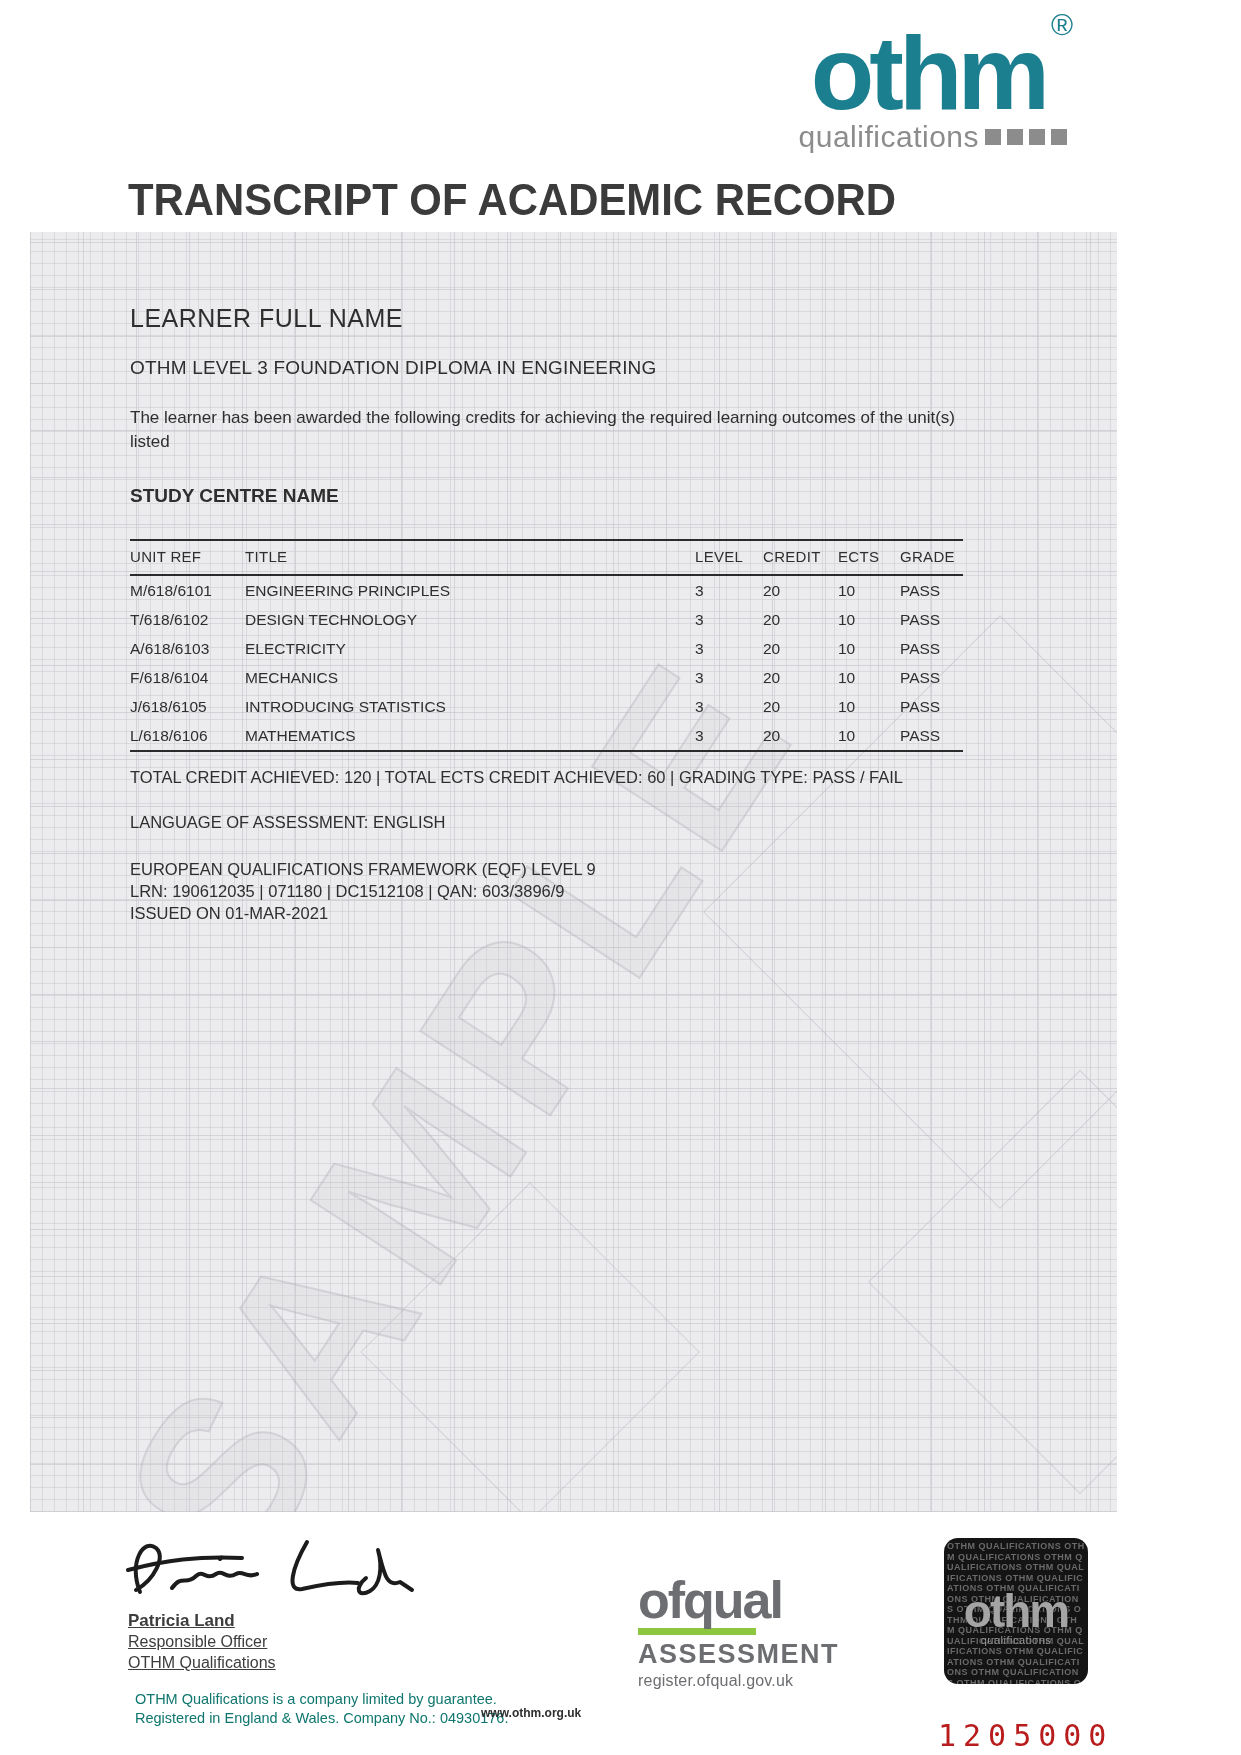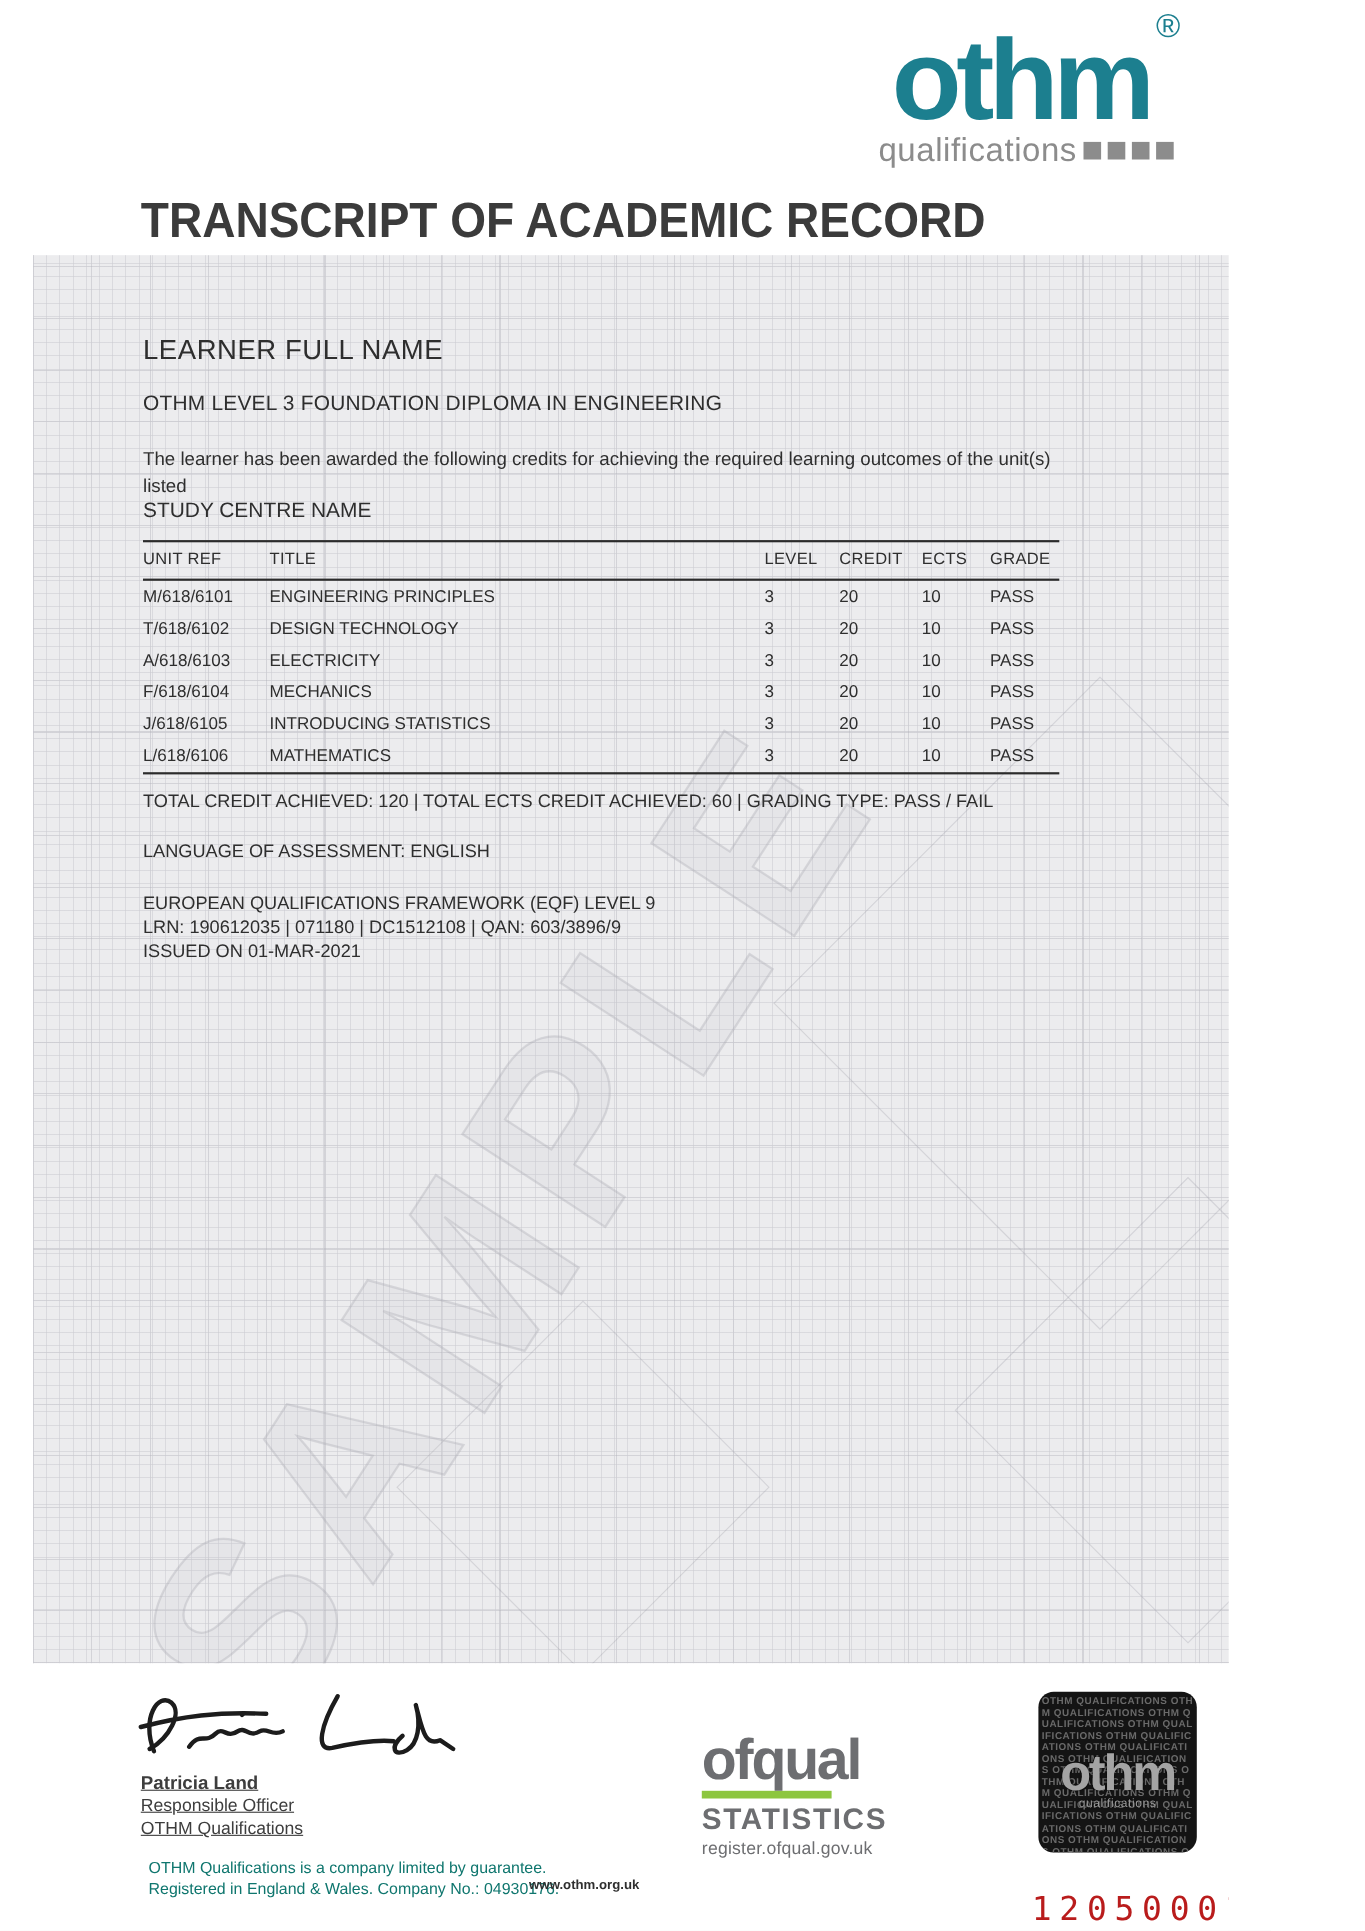--- a/index.html
+++ b/index.html
@@ -39,7 +39,7 @@
   .learner-name { font-size:25px; color:#2e2e2e; letter-spacing:0.5px; }
   .qualification { margin-top:24px; font-size:19px; color:#2e2e2e; letter-spacing:0.2px; }
   .award-statement { margin-top:27px; font-size:17px; color:#2e2e2e; line-height:24px; width:862px; }
-  .study-centre { font-size:19px; color:#2e2e2e; }
+  .study-centre { margin-top:31px; font-size:19px; color:#2e2e2e;font-weight:bold; }
 
   
   .rt { margin-top:15px; width:833px; border-top:2px solid #2b2b2b; border-bottom:2px solid #2b2b2b; position:relative; z-index:2; }

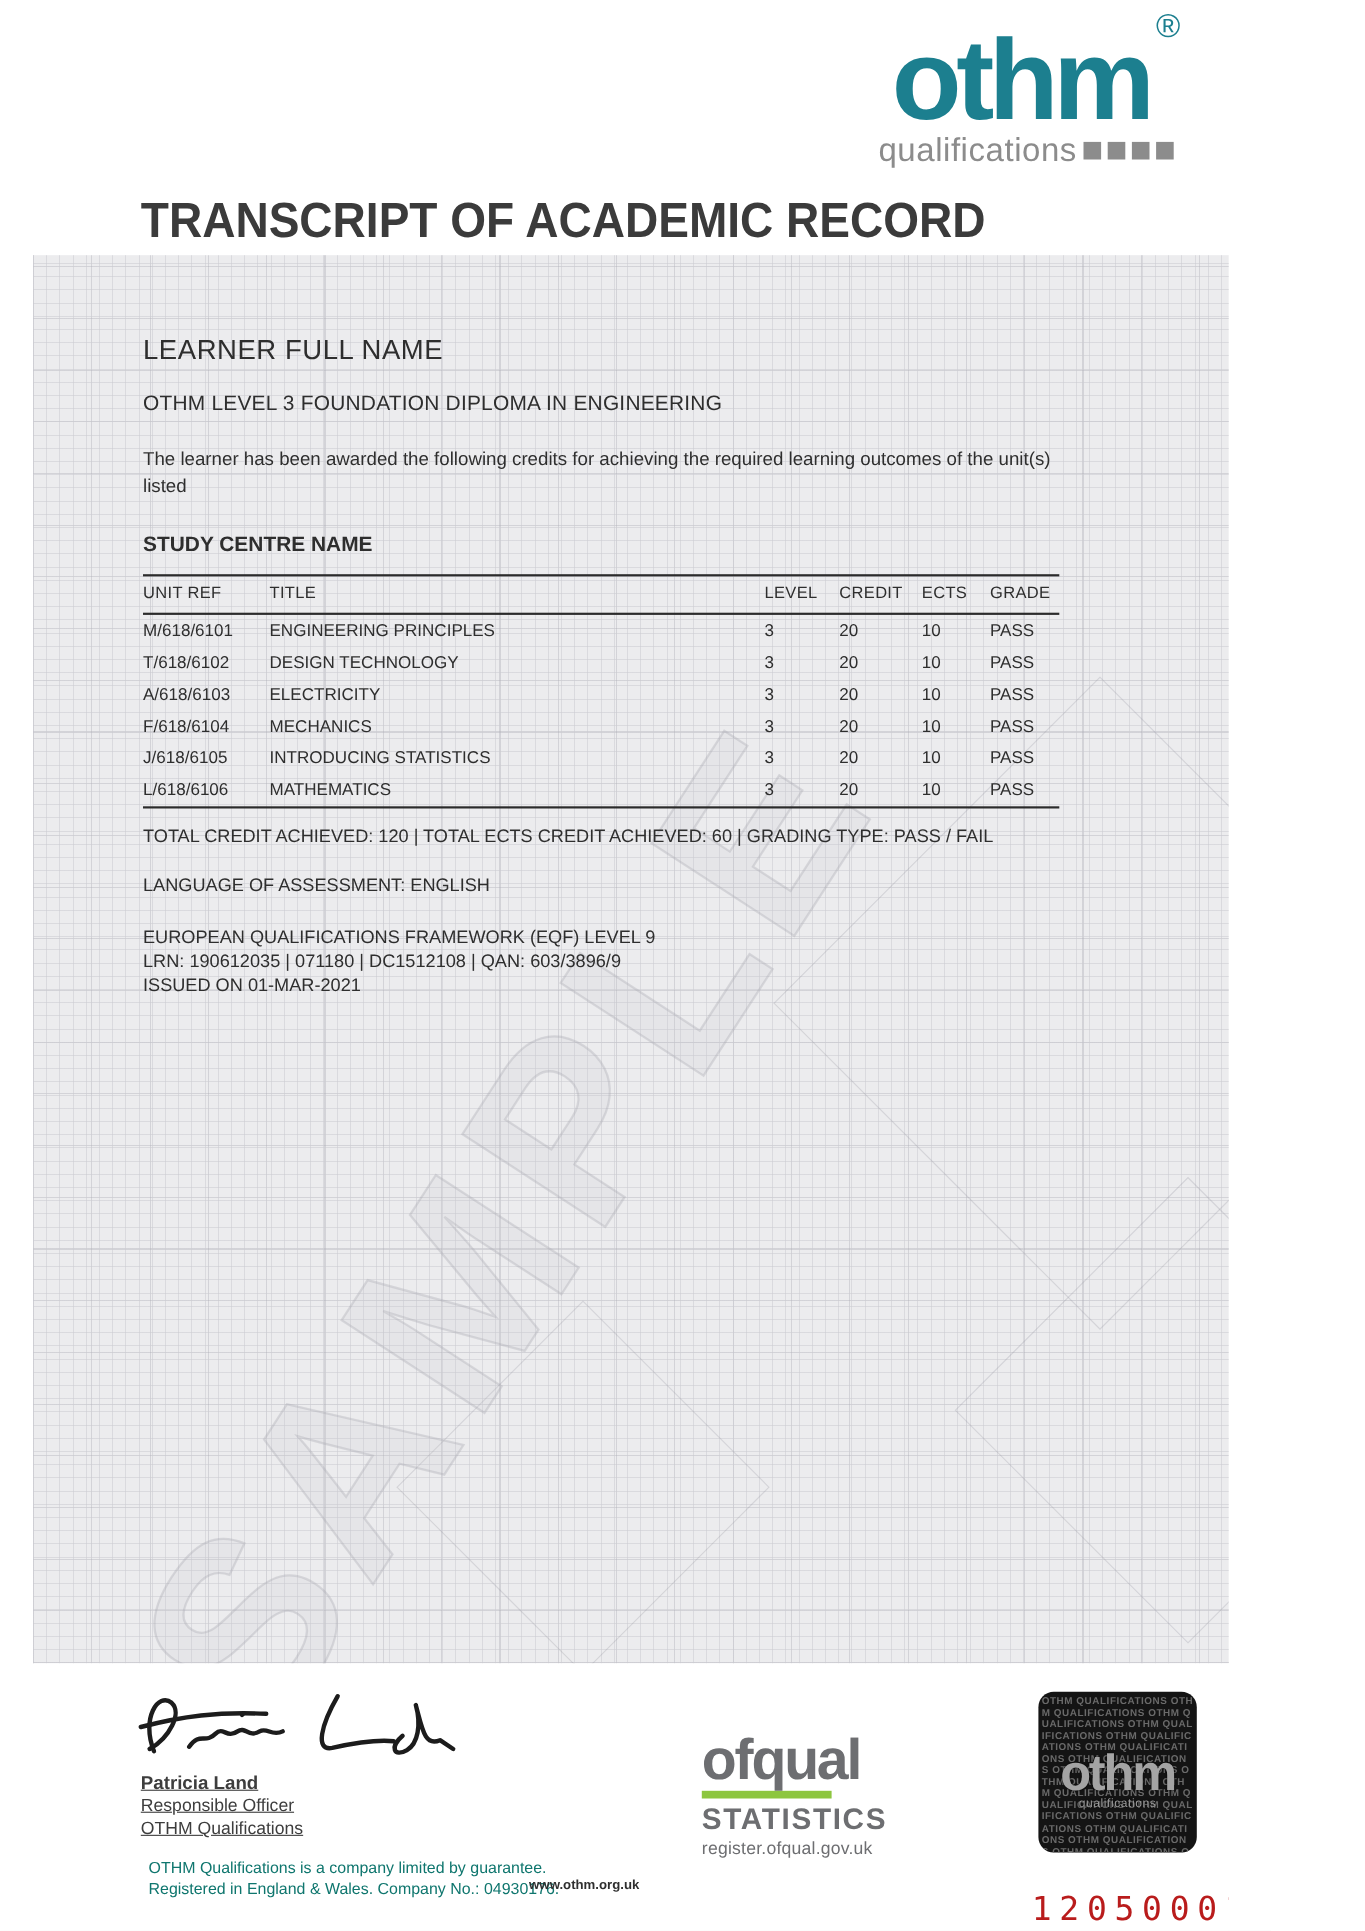--- a/index.html
+++ b/index.html
@@ -42,7 +42,7 @@
   .study-centre { margin-top:31px; font-size:19px; color:#2e2e2e;font-weight:bold; }
 
   
-  .rt { margin-top:15px; width:833px; border-top:2px solid #2b2b2b; border-bottom:2px solid #2b2b2b; position:relative; z-index:2; }
+  .rt { margin-top:32px; width:833px; border-top:2px solid #2b2b2b; border-bottom:2px solid #2b2b2b; position:relative; z-index:2; }
   .rt-row { display:grid; grid-template-columns:115px 450px 68px 75px 62px 63px; align-items:baseline; }
   .rt-head { border-bottom:2px solid #2b2b2b; padding:7px 0 9px; }
   .rt-head .rt-cell { font-size:15px; color:#2e2e2e; letter-spacing:0.3px; }

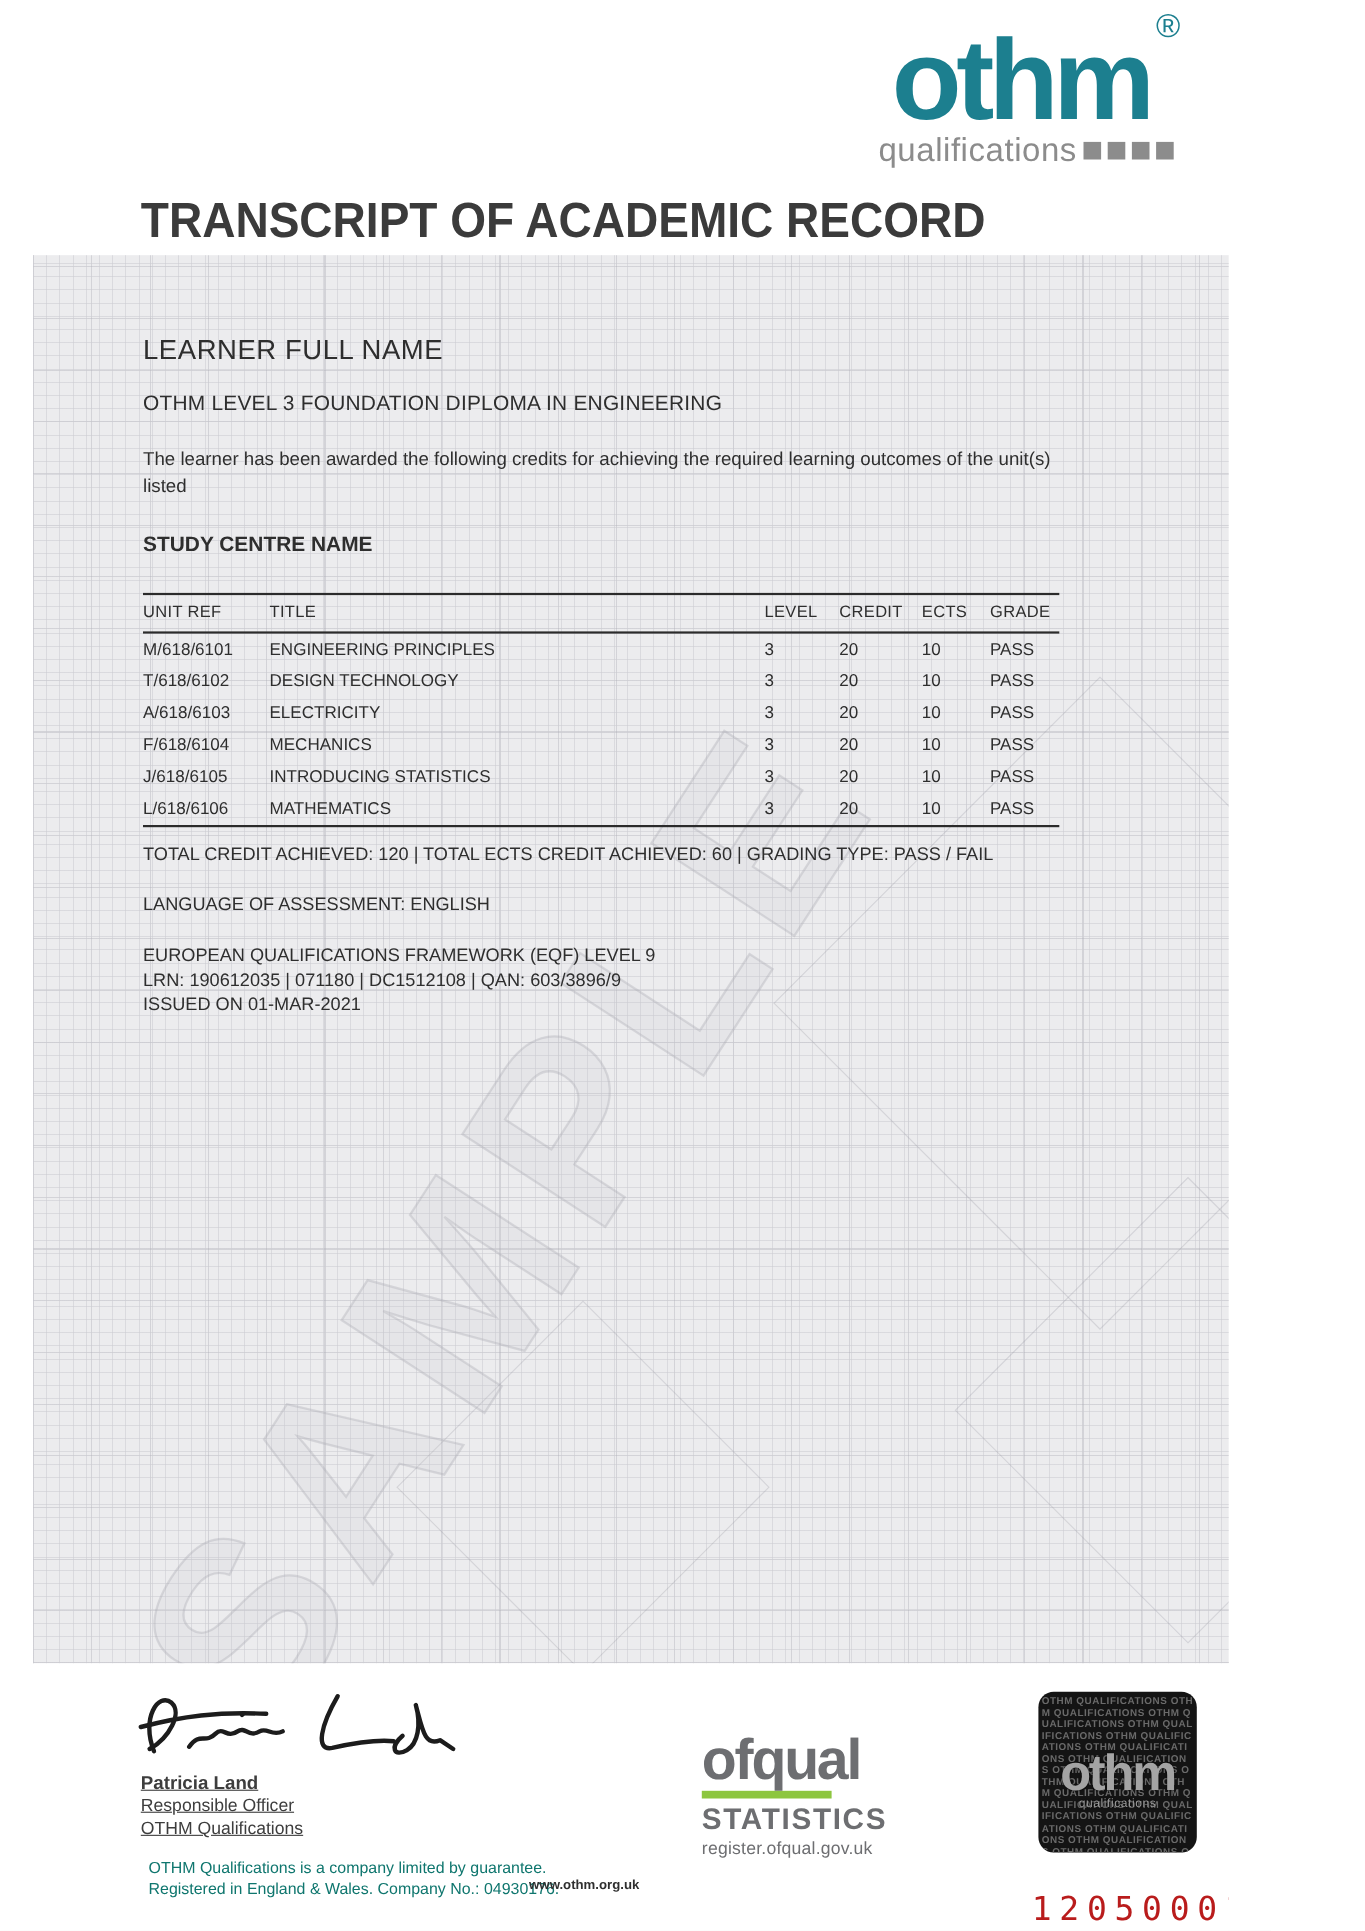--- a/index.html
+++ b/index.html
@@ -205,7 +205,7 @@
   <div class="ofqual">
     <div class="ofqual-word" style="color:#6d6e71;">ofqual</div>
     <div class="ofqual-bar" style="background:#8dc63f;"></div>
-    <div class="ofqual-reg" style="color:#6d6e71;">STATISTICS</div>
+    <div class="ofqual-reg" style="color:#6d6e71;">ASSESSMENT</div>
     <div class="ofqual-url" style="color:#6d6e71;">register.ofqual.gov.uk</div>
   </div>
 

